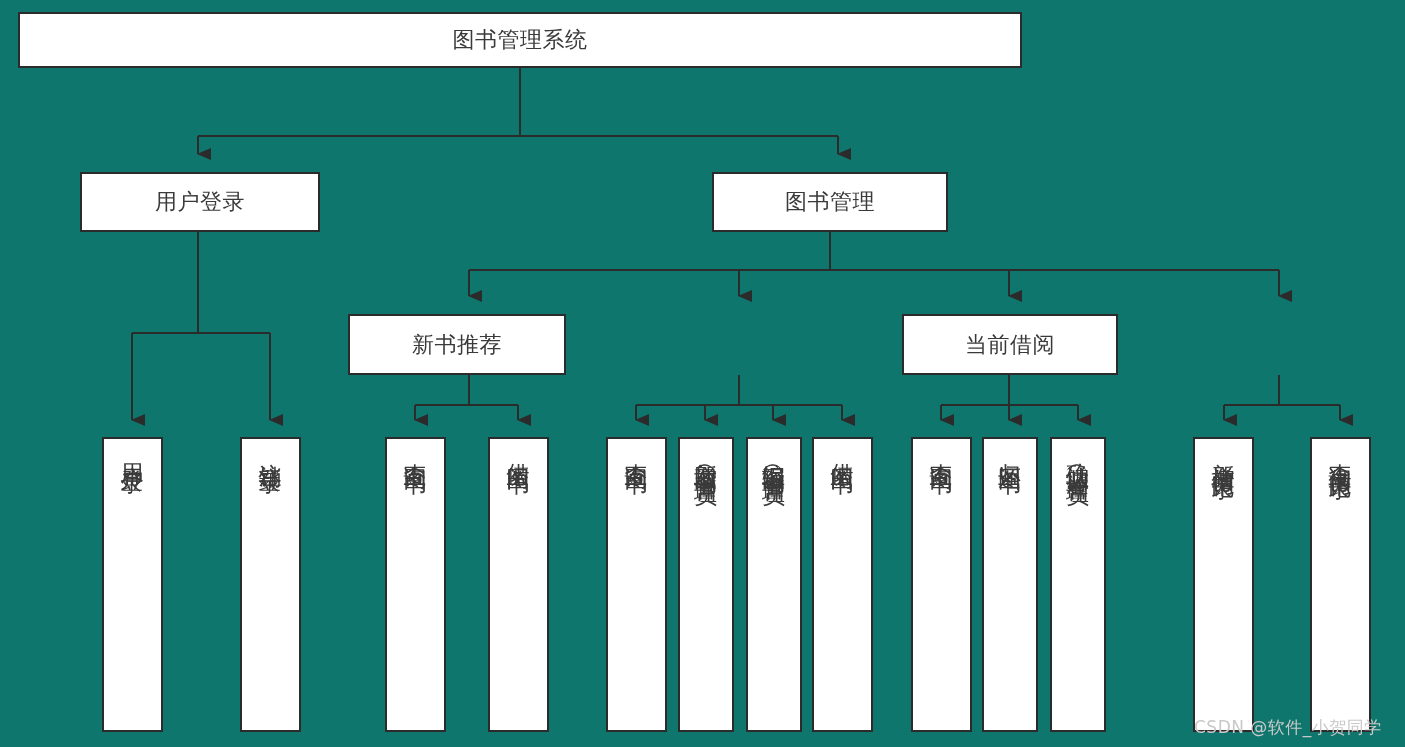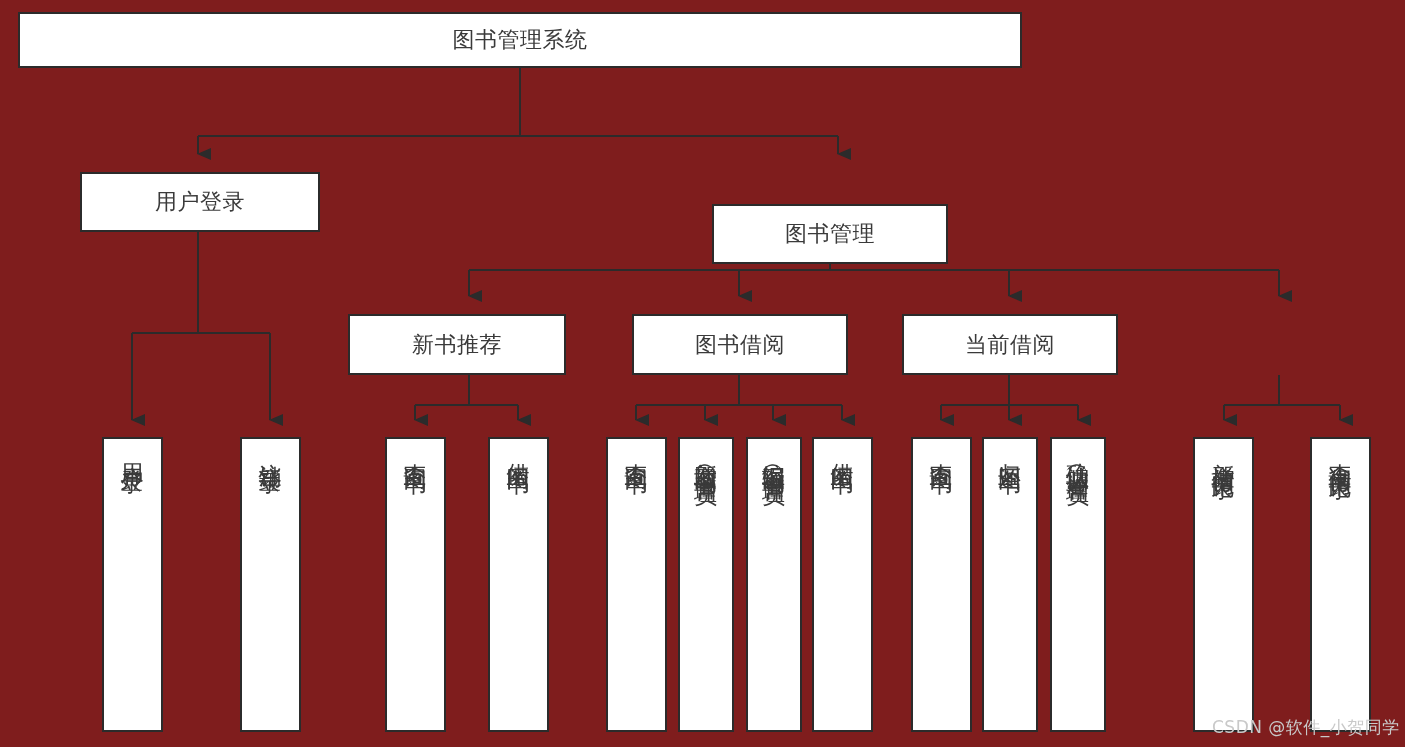--- a/index.html
+++ b/index.html
@@ -15,7 +15,7 @@
     position: relative;
     width: 1405px;
     height: 747px;
-    background: #7f1d1d;
+    background: #0f766e;
     overflow: hidden;
   }
   #edges {

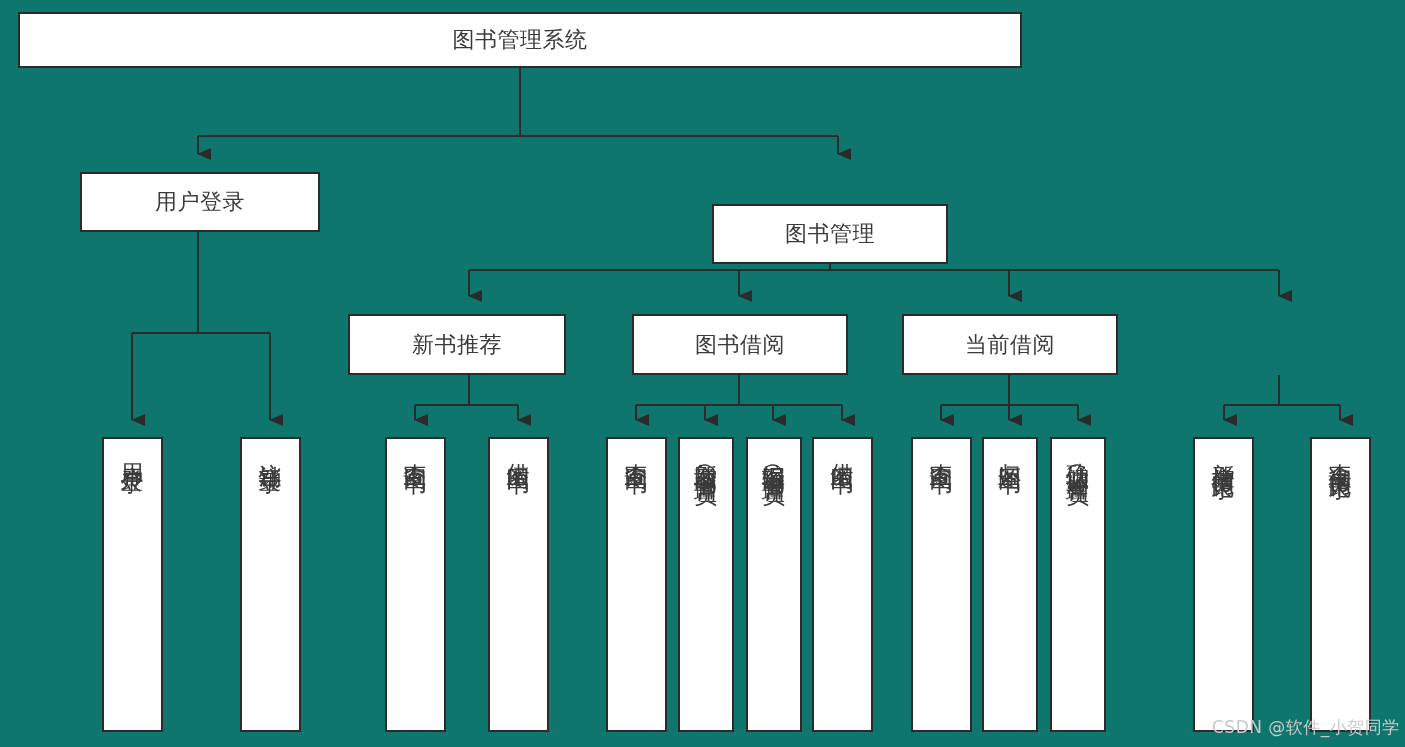--- a/index.html
+++ b/index.html
@@ -132,7 +132,7 @@
   <div class="node" style="left:80px; top:172px; width:240px; height:60px;">
     <span class="label">用户登录</span>
   </div>
-  <div class="node" style="left:712px; top:172px; width:236px; height:60px;margin-top:32px;">
+  <div class="node" style="left:712px; top:172px; width:236px; height:60px;">
     <span class="label">图书管理</span>
   </div>
 

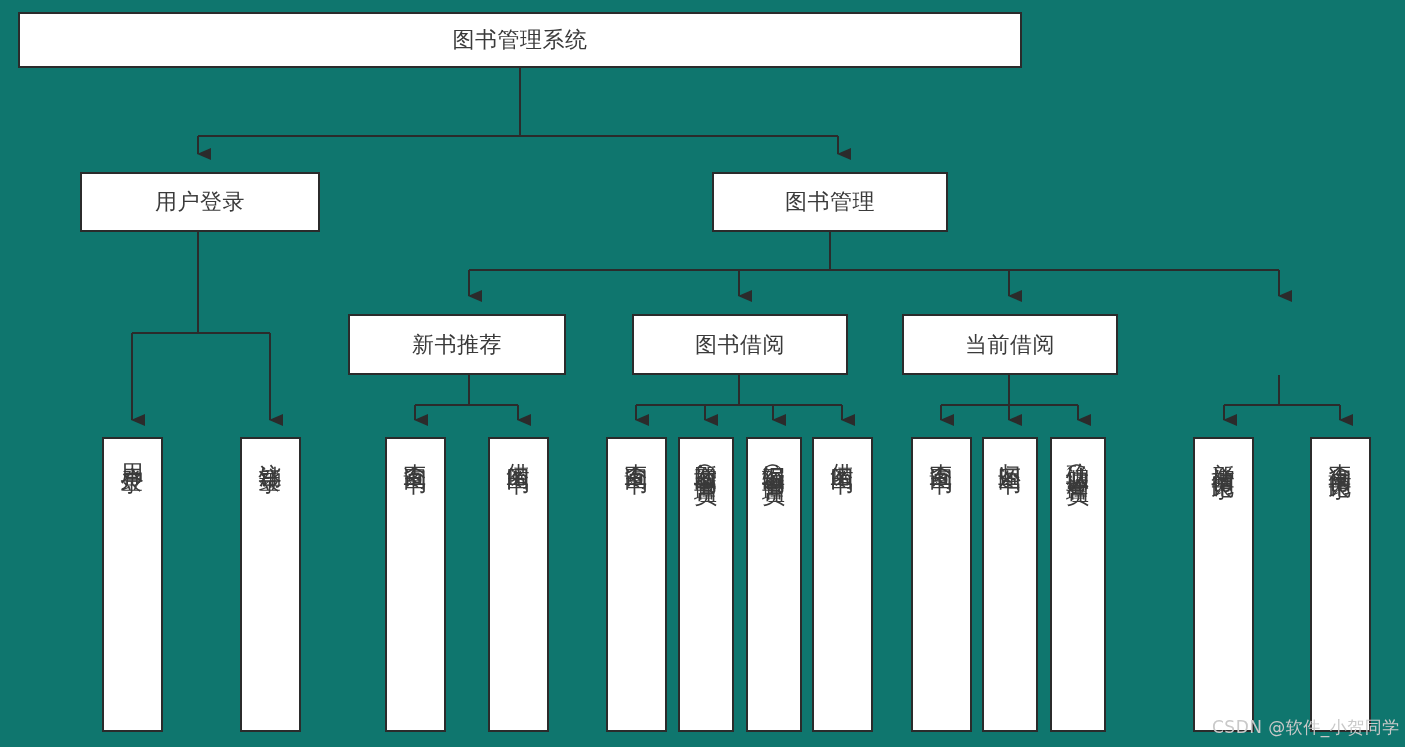--- a/index.html
+++ b/index.html
@@ -139,9 +139,6 @@
   <div class="node" style="left:348px; top:314px; width:218px; height:61px;">
     <span class="label">新书推荐</span>
   </div>
-  <div class="node" style="left:632px; top:314px; width:216px; height:61px;">
-    <span class="label">图书借阅</span>
-  </div>
   <div class="node" style="left:902px; top:314px; width:216px; height:61px;">
     <span class="label">当前借阅</span>
   </div>

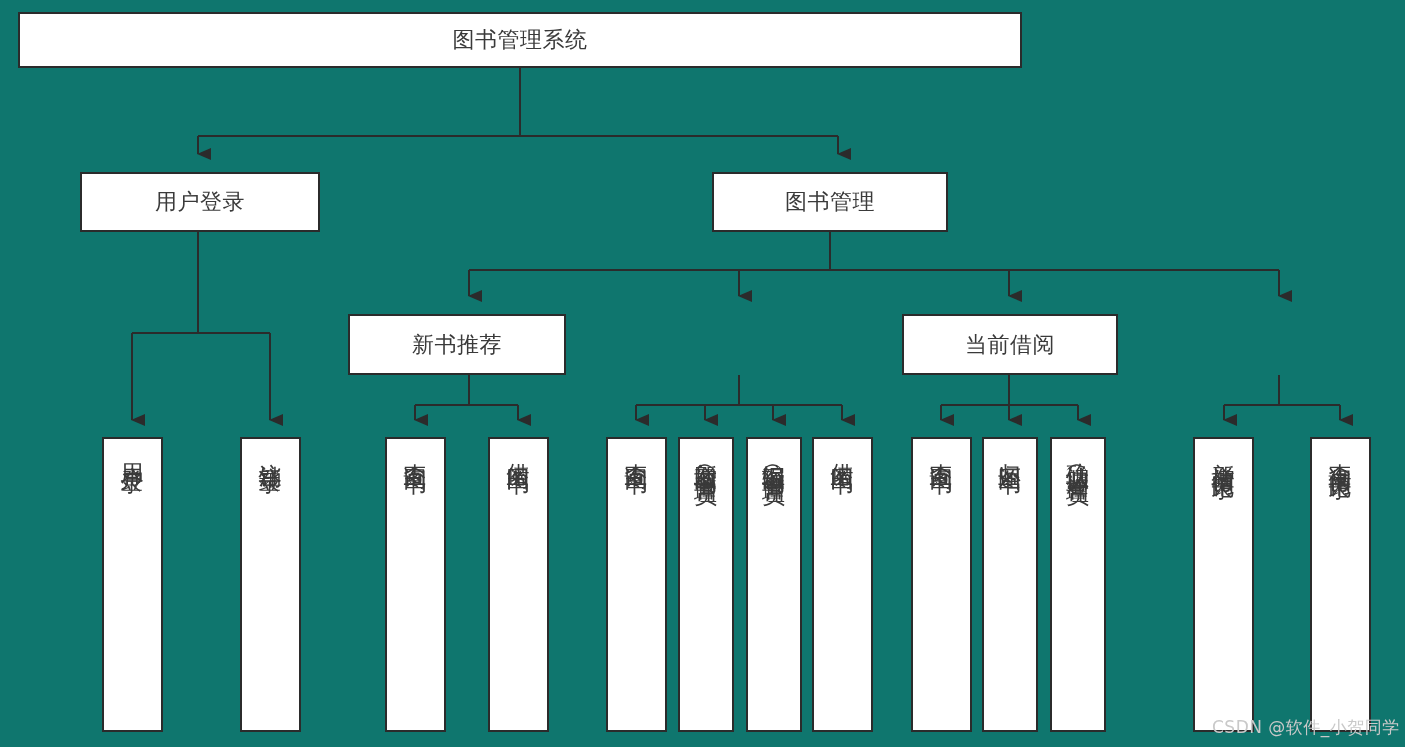--- a/index.html
+++ b/index.html
@@ -67,7 +67,6 @@
     color: #c9c9c9;
     white-space: nowrap;
     letter-spacing: 0.5px;
-    padding-left: 18px;
   }
 </style>
 </head>

